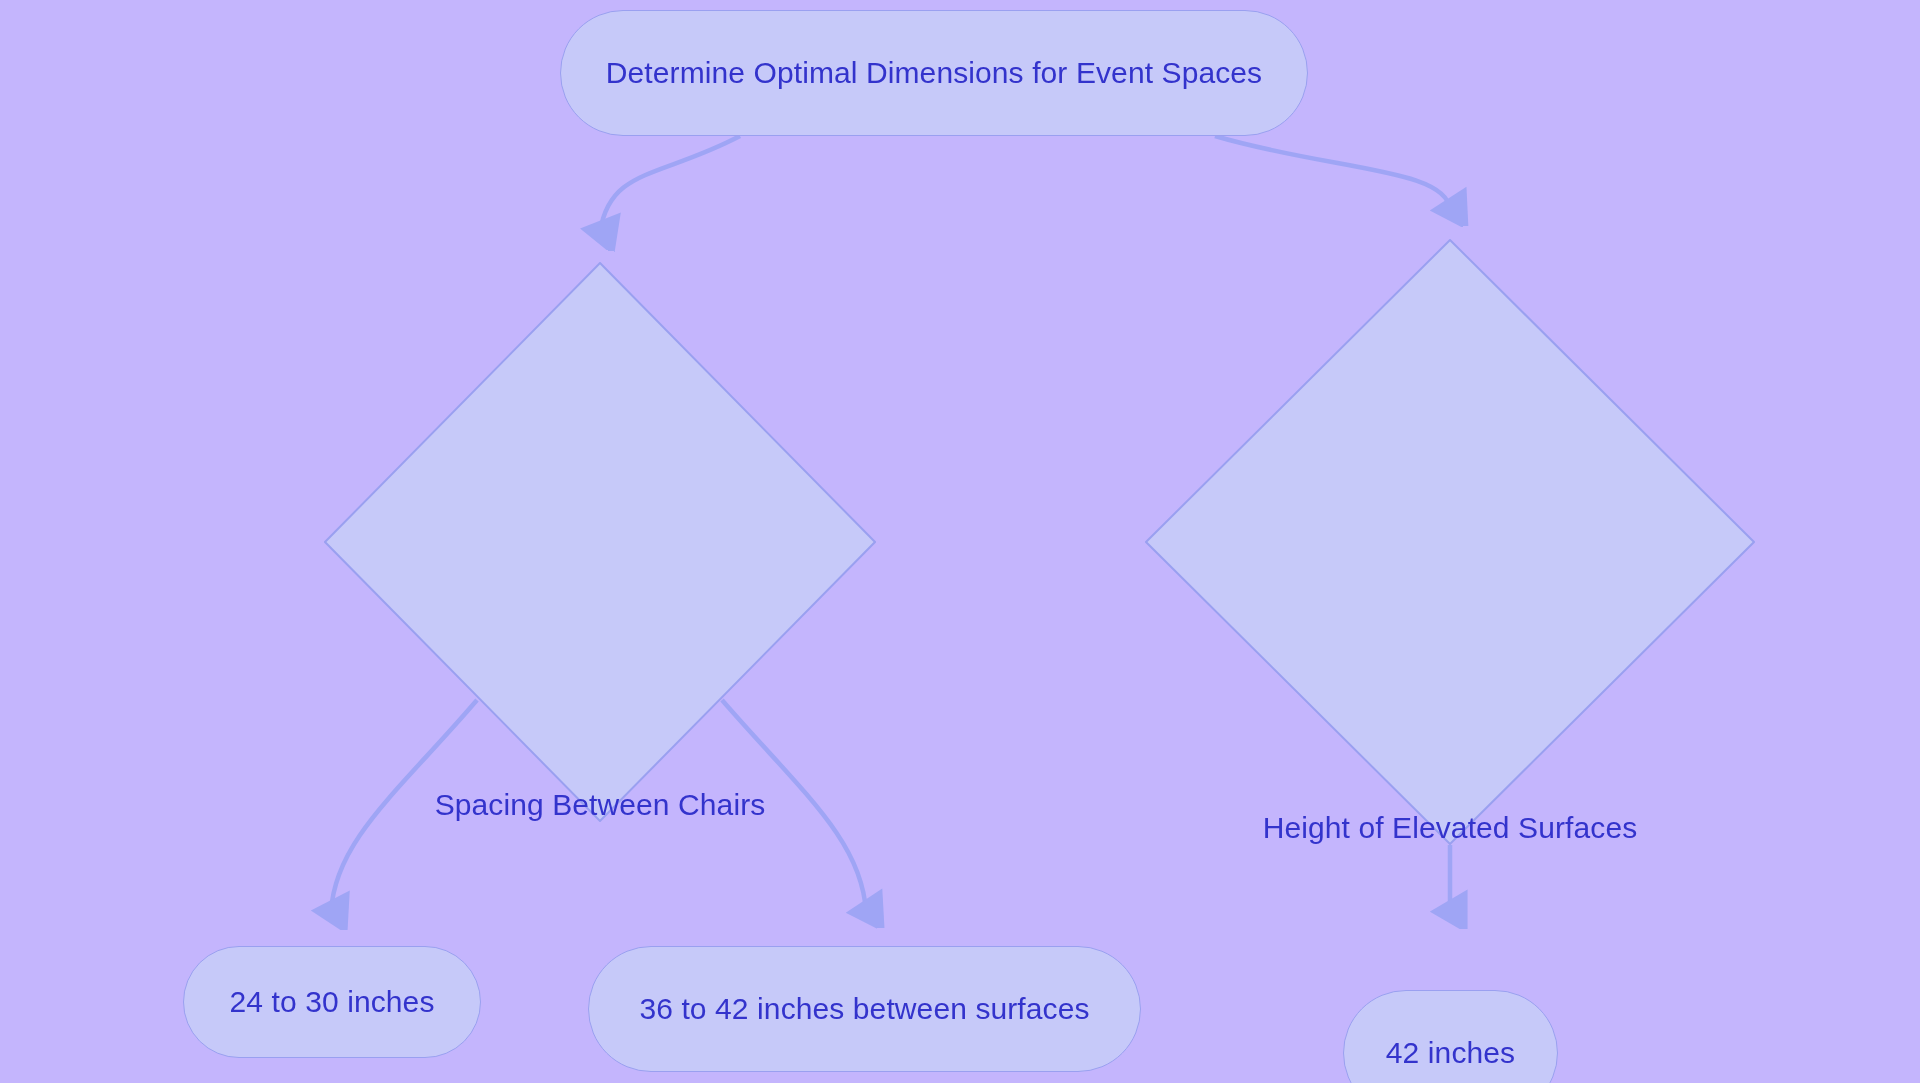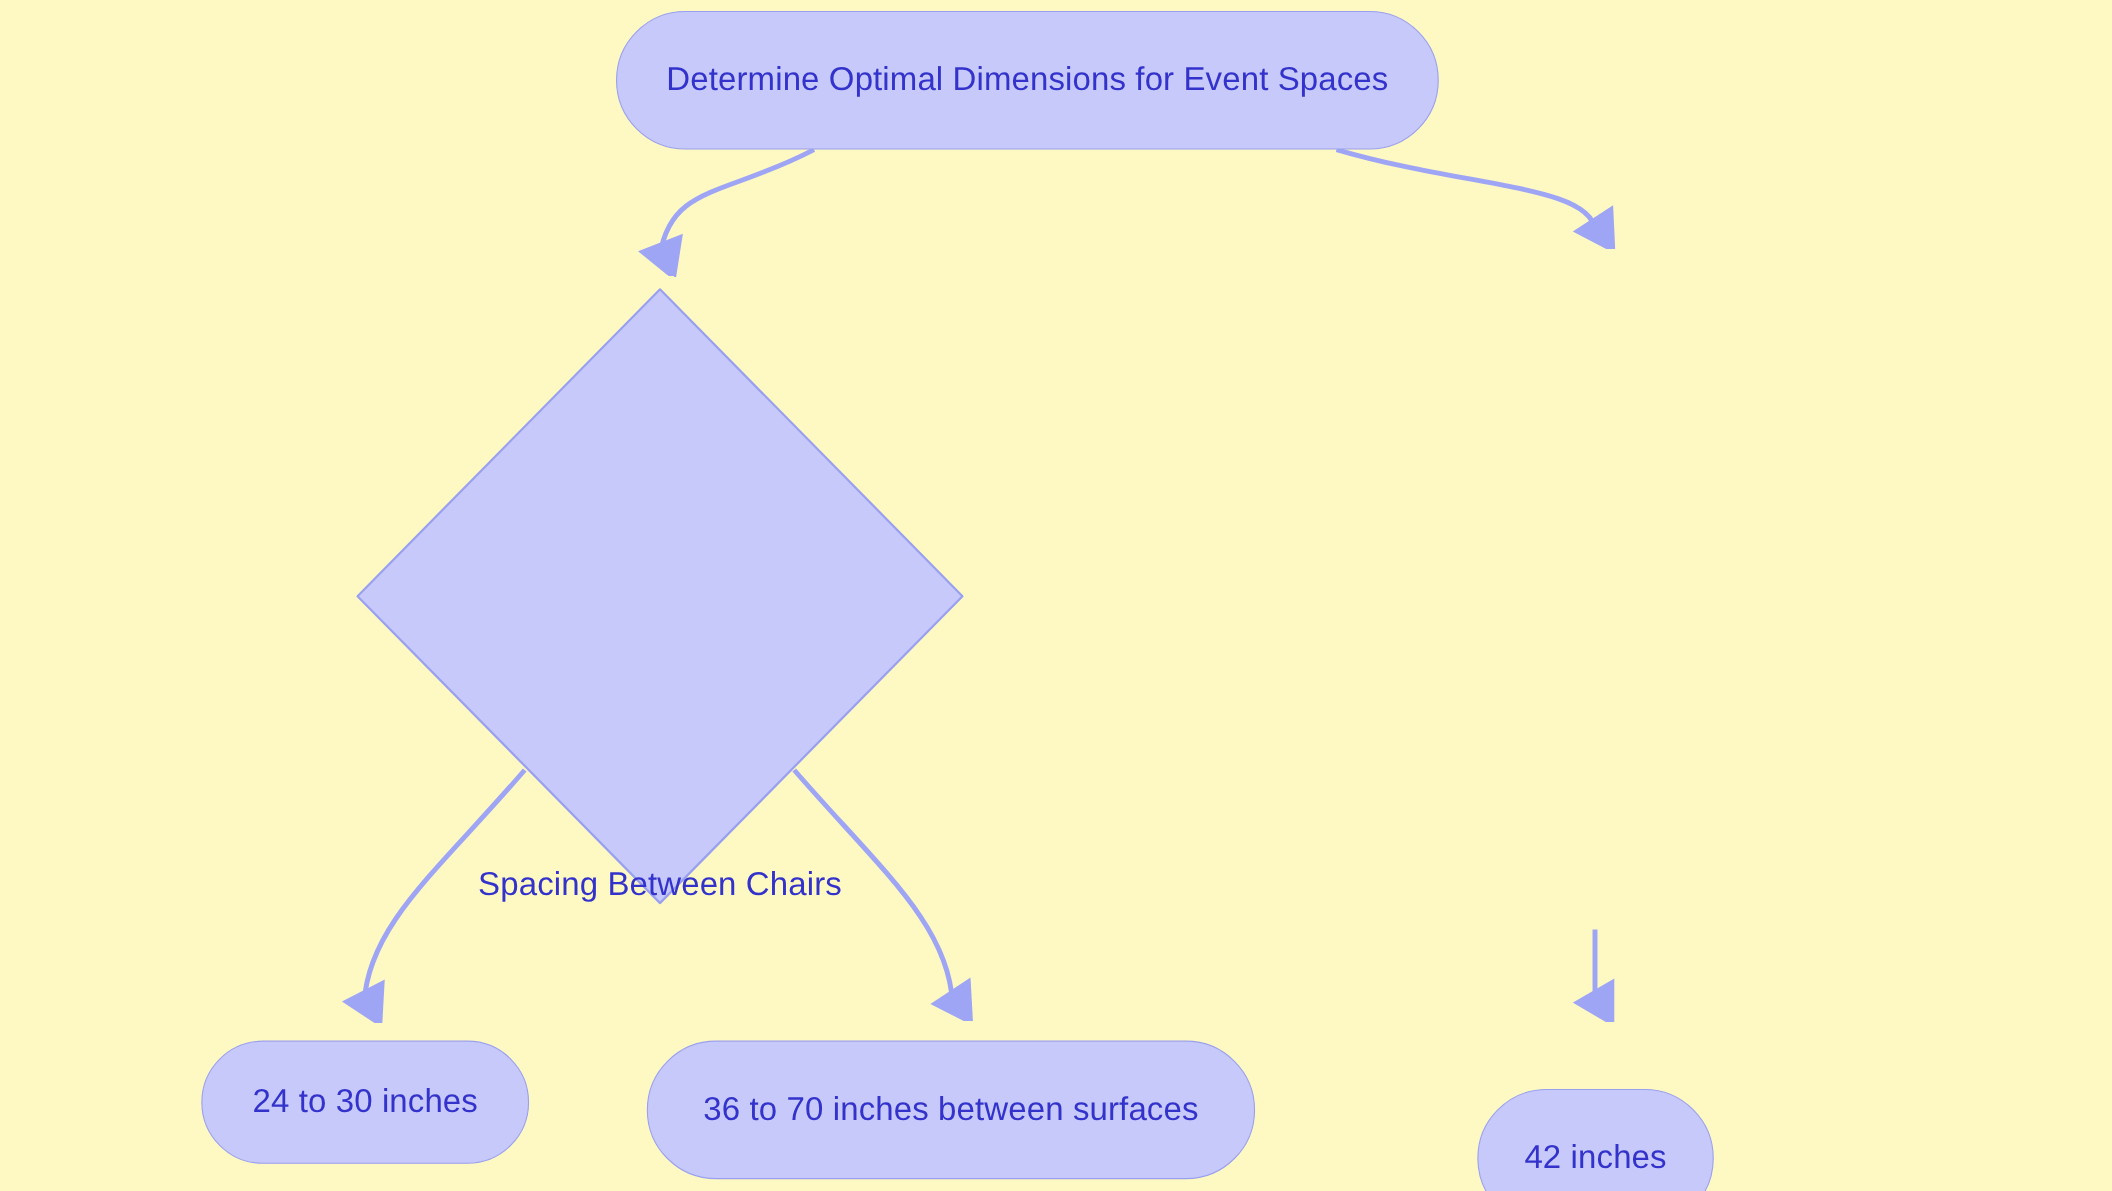--- a/index.html
+++ b/index.html
@@ -17,7 +17,7 @@
     position: relative;
     width: 1920px;
     height: 1083px;
-    background: #fef9c3;
+    background: #c4b5fd;
   }
   #edge-layer {
     position: absolute;

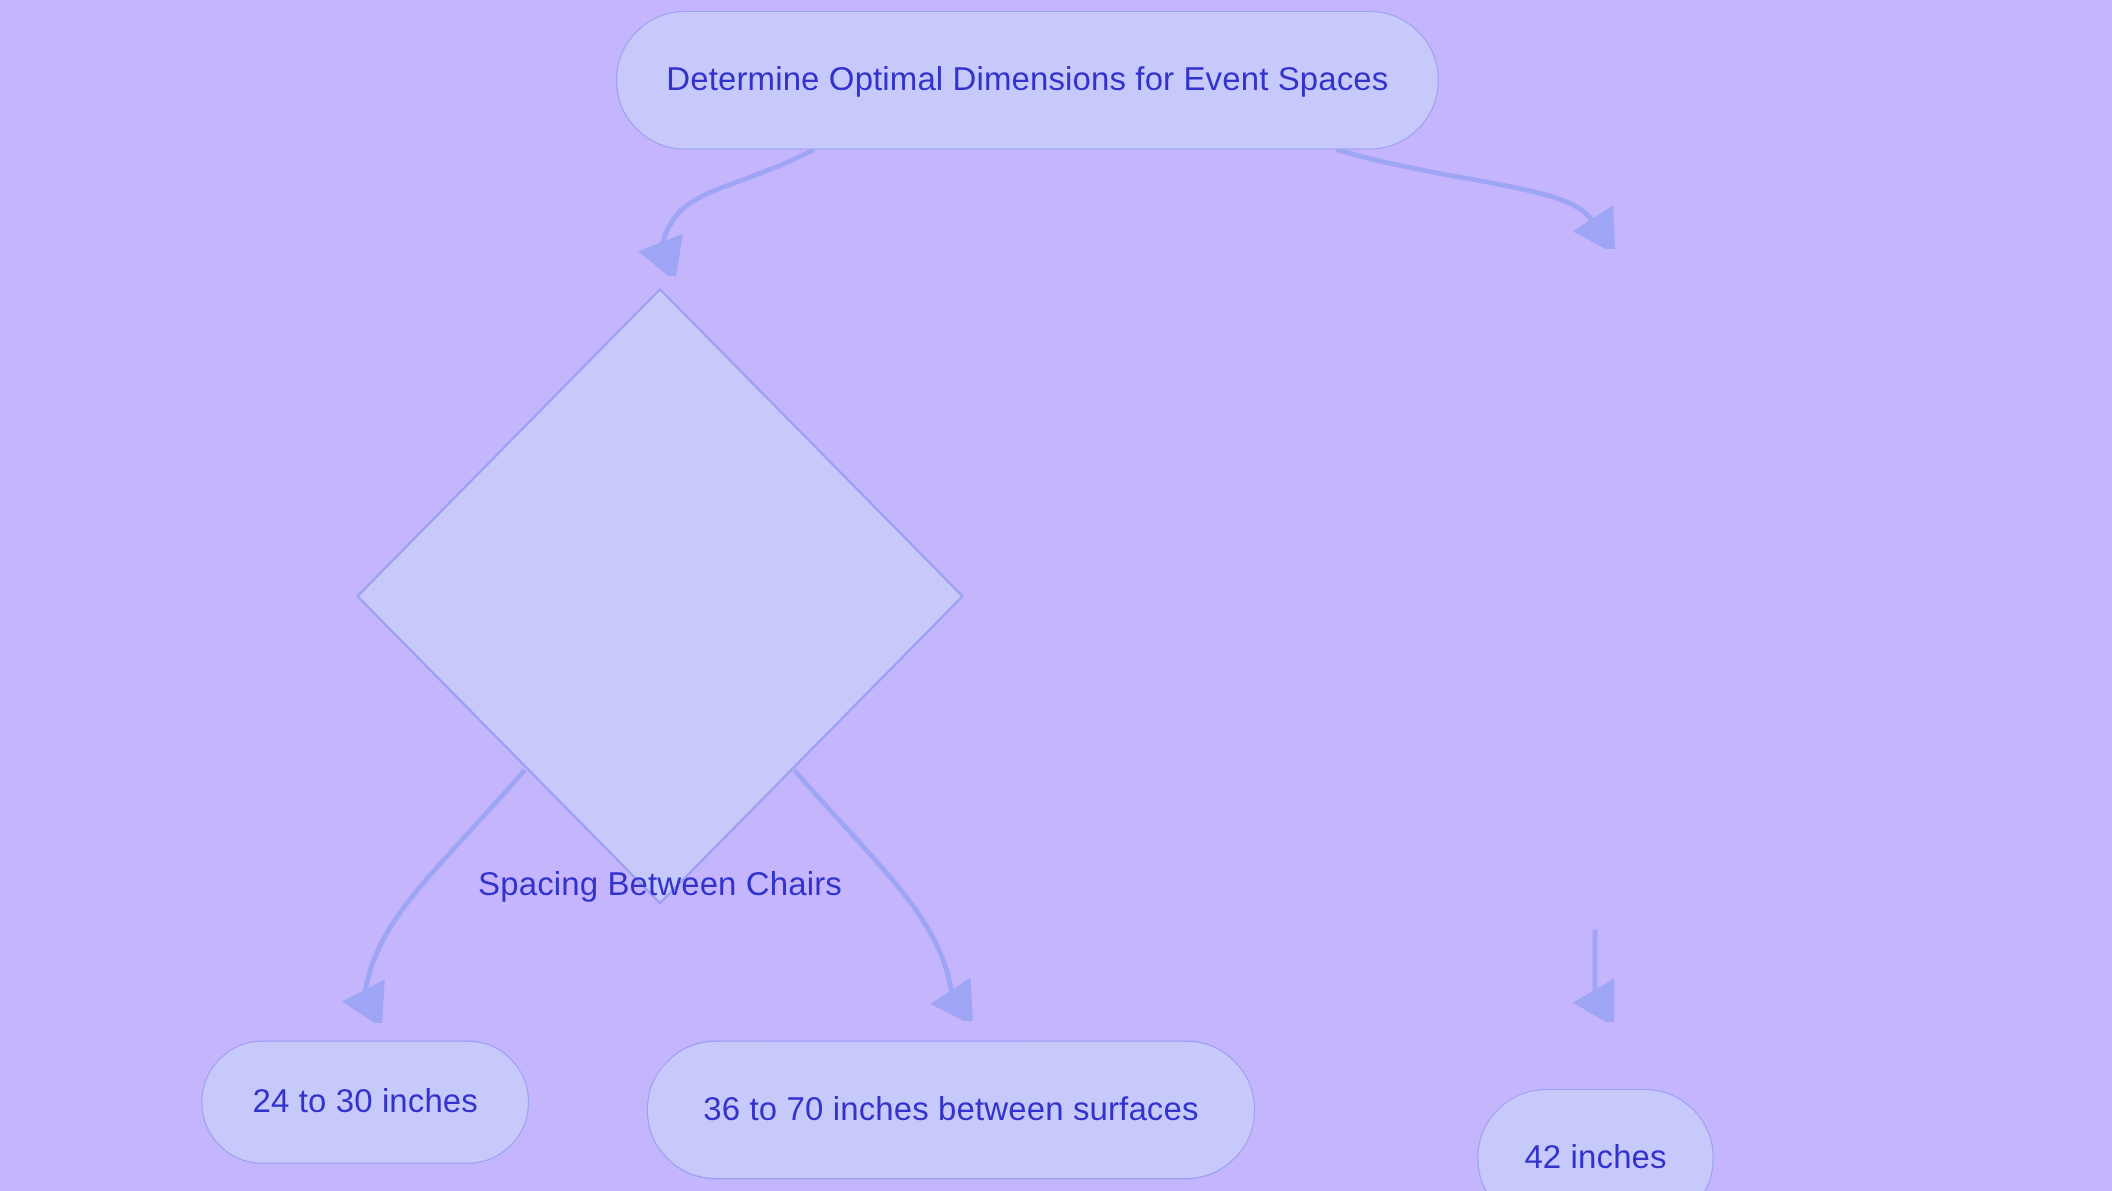--- a/index.html
+++ b/index.html
@@ -104,6 +104,14 @@
     </div>
   </div>
 
+  <div class="diamond-wrap" style="left:1145px; top:239px; width:610px; height:606px;">
+    <svg class="diamond-shape" width="610" height="606" viewBox="0 0 610 606">
+      <polygon points="305,1 609,303 305,605 1,303" fill="#c6c9f9" stroke="#9aa0f0" stroke-width="2"></polygon>
+    </svg>
+    <div class="diamond-label">
+      <span class="node-label">Height of Elevated Surfaces</span>
+    </div>
+  </div>
 
   <div class="node node-pill" style="left:183px; top:946px; width:298px; height:112px;">
     <span class="node-label">24 to 30 inches</span>

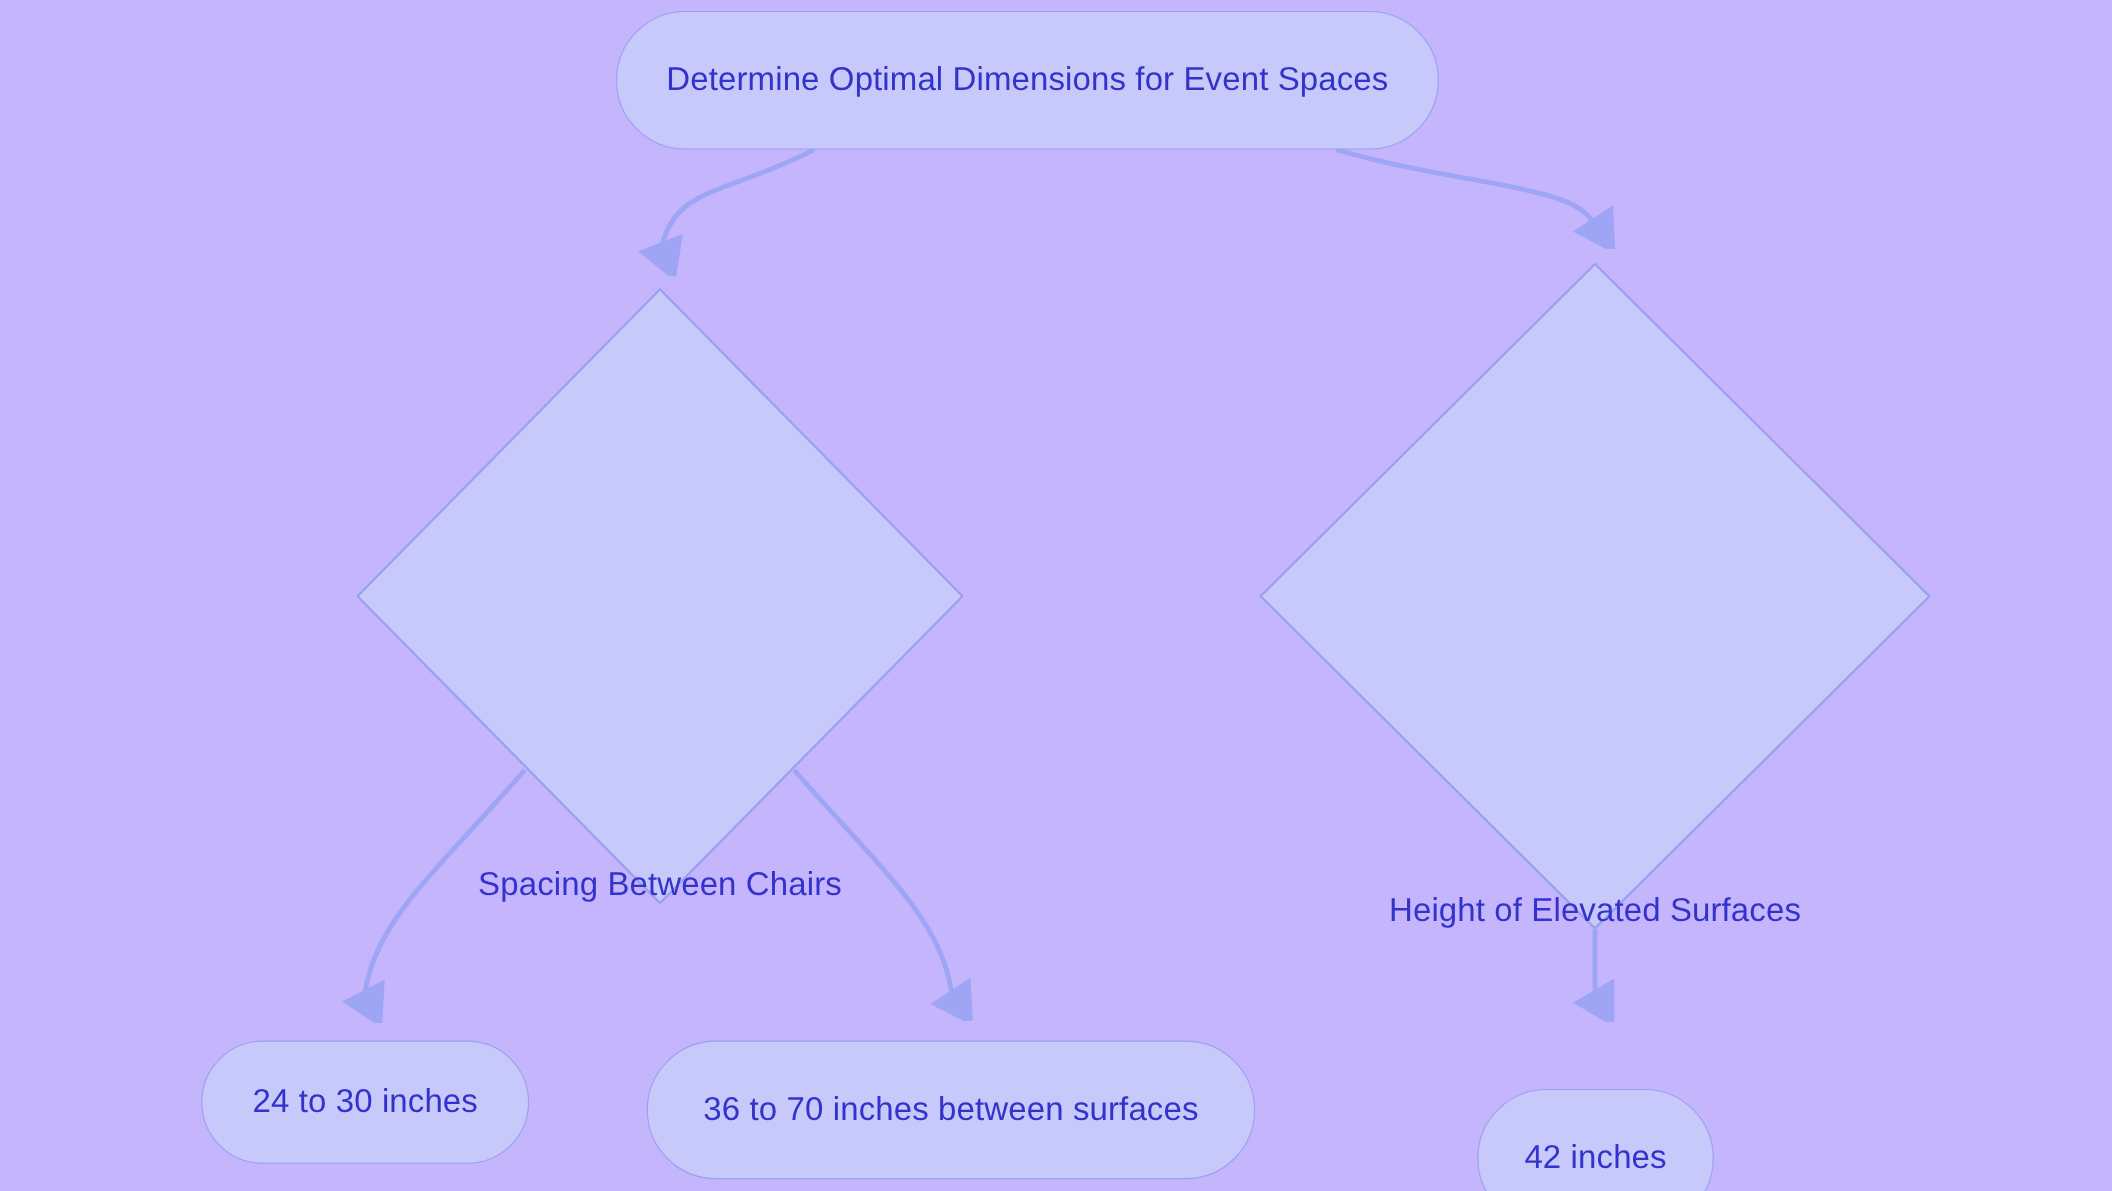--- a/index.html
+++ b/index.html
@@ -118,7 +118,7 @@
   </div>
 
   <div class="node node-pill" style="left:588px; top:946px; width:553px; height:126px;">
-    <span class="node-label">36 to 70 inches between surfaces</span>
+    <span class="node-label">36 to 42 inches between surfaces</span>
   </div>
 
   <div class="node node-pill" style="left:1343px; top:990px; width:215px; height:126px;">

